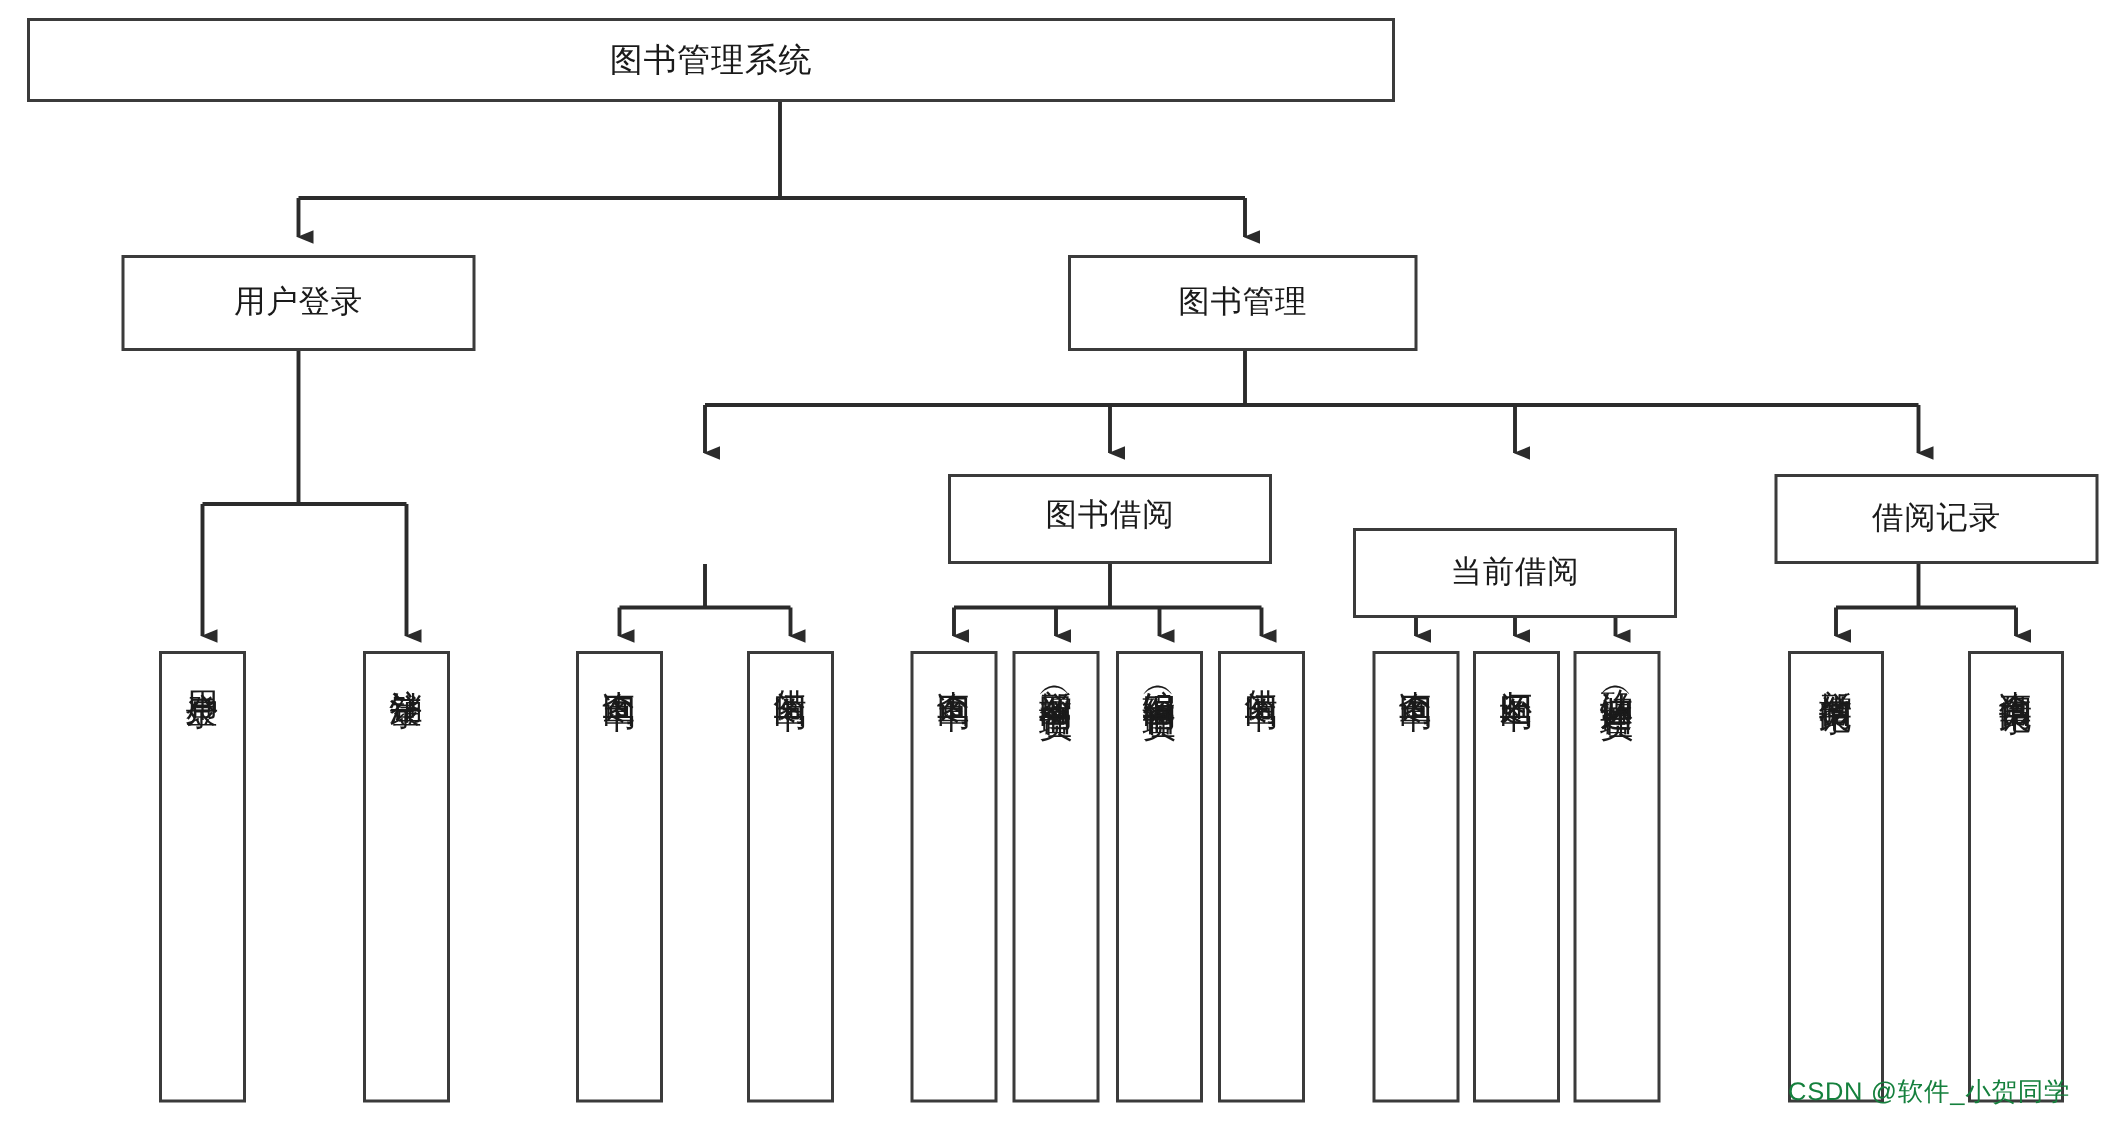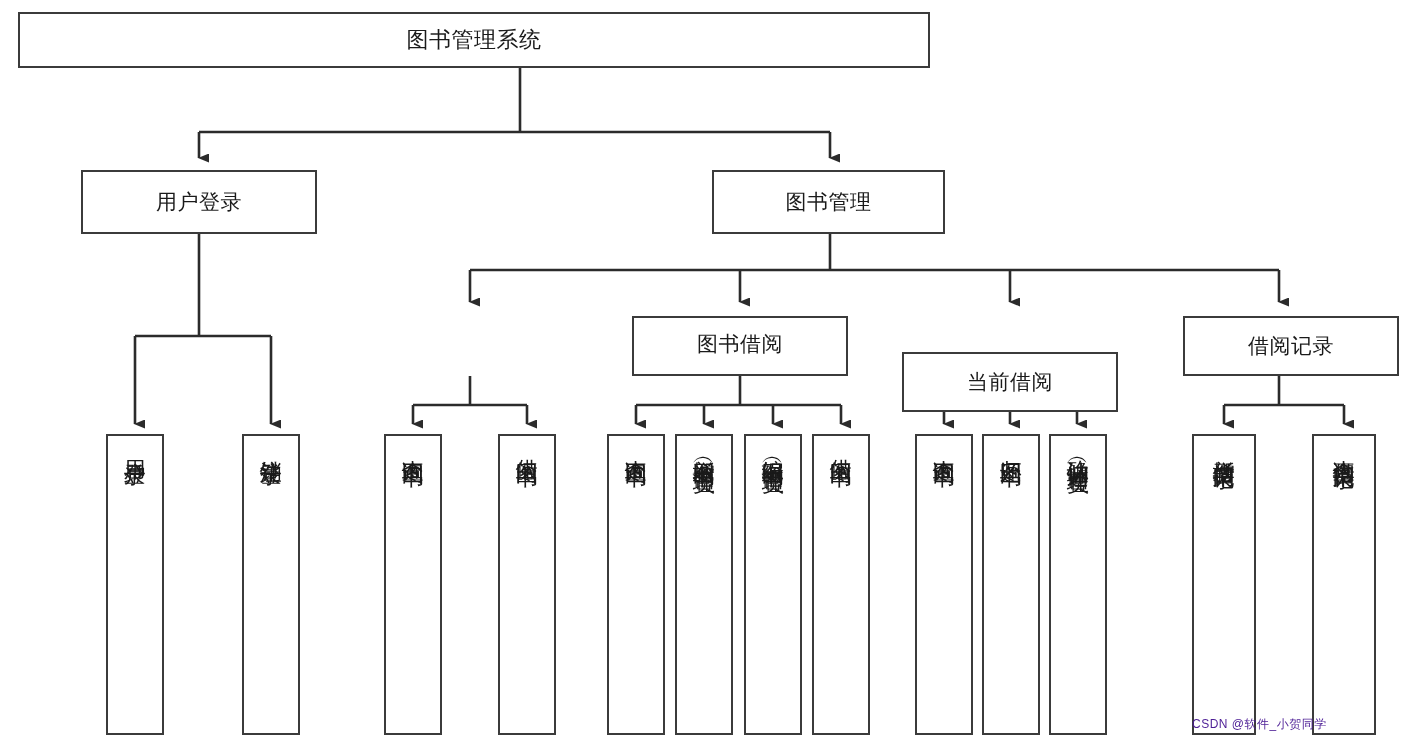--- a/index.html
+++ b/index.html
@@ -63,8 +63,8 @@
   }
   .watermark {
     position: absolute;
-    color: #4c1d95;
-    font-size: 12px;
+    color: #15803d;
+    font-size: 17px;
     white-space: nowrap;
     letter-spacing: 0.5px;
     user-select: none;

